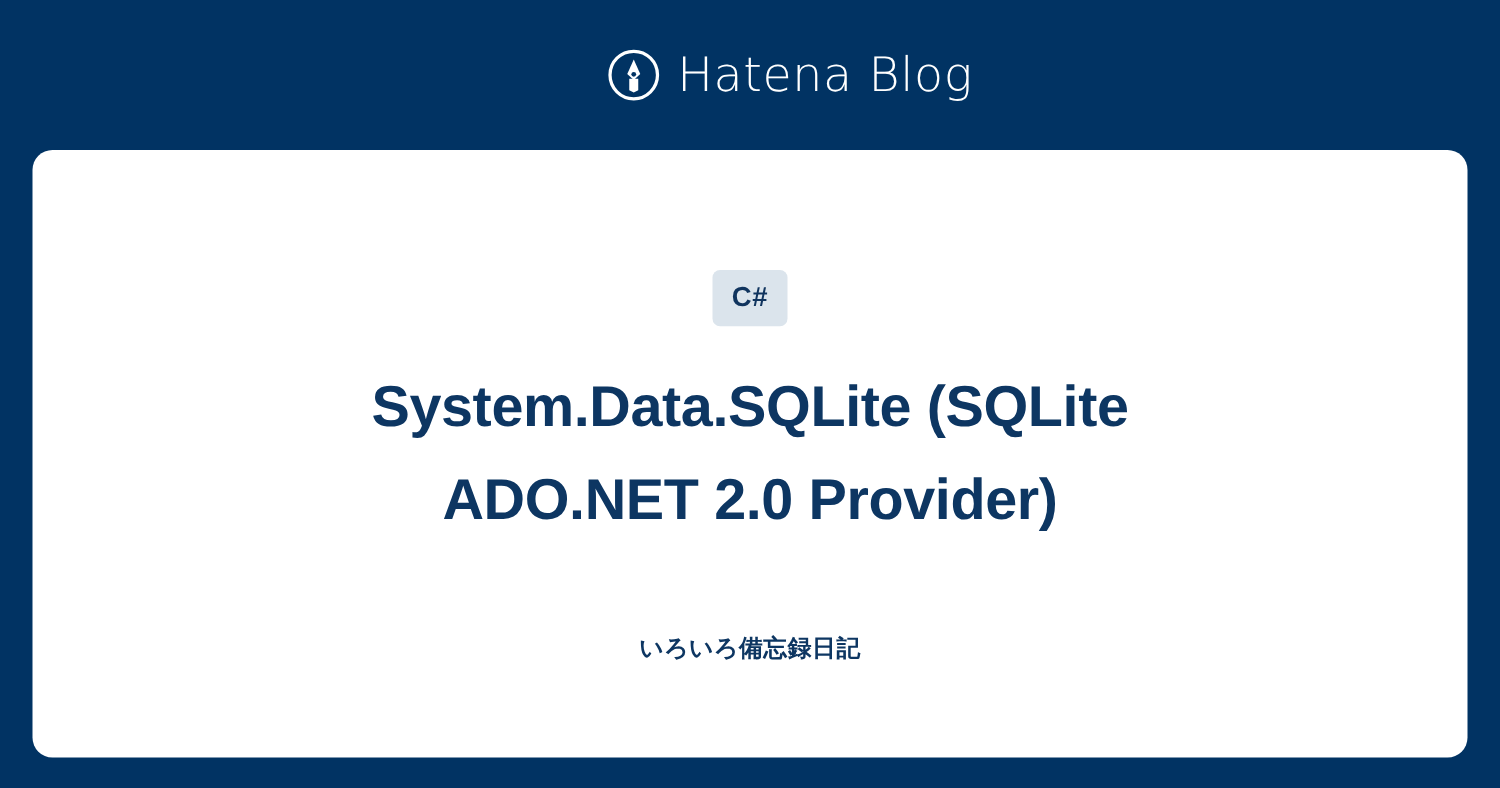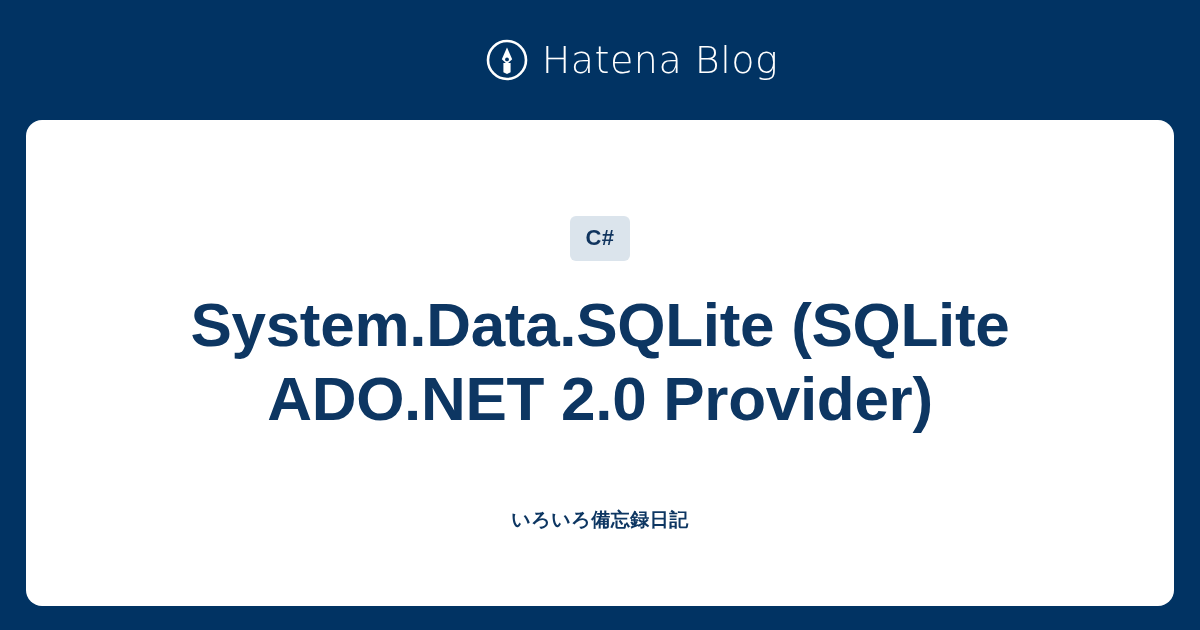--- a/index.html
+++ b/index.html
@@ -78,7 +78,7 @@
   .entry-title {
     margin-top: 27px;
     color: #0d3662;
-    font-size: 62px;
+    font-size: 46px;
     font-weight: bold;
     line-height: 74px;
     text-align: center;

